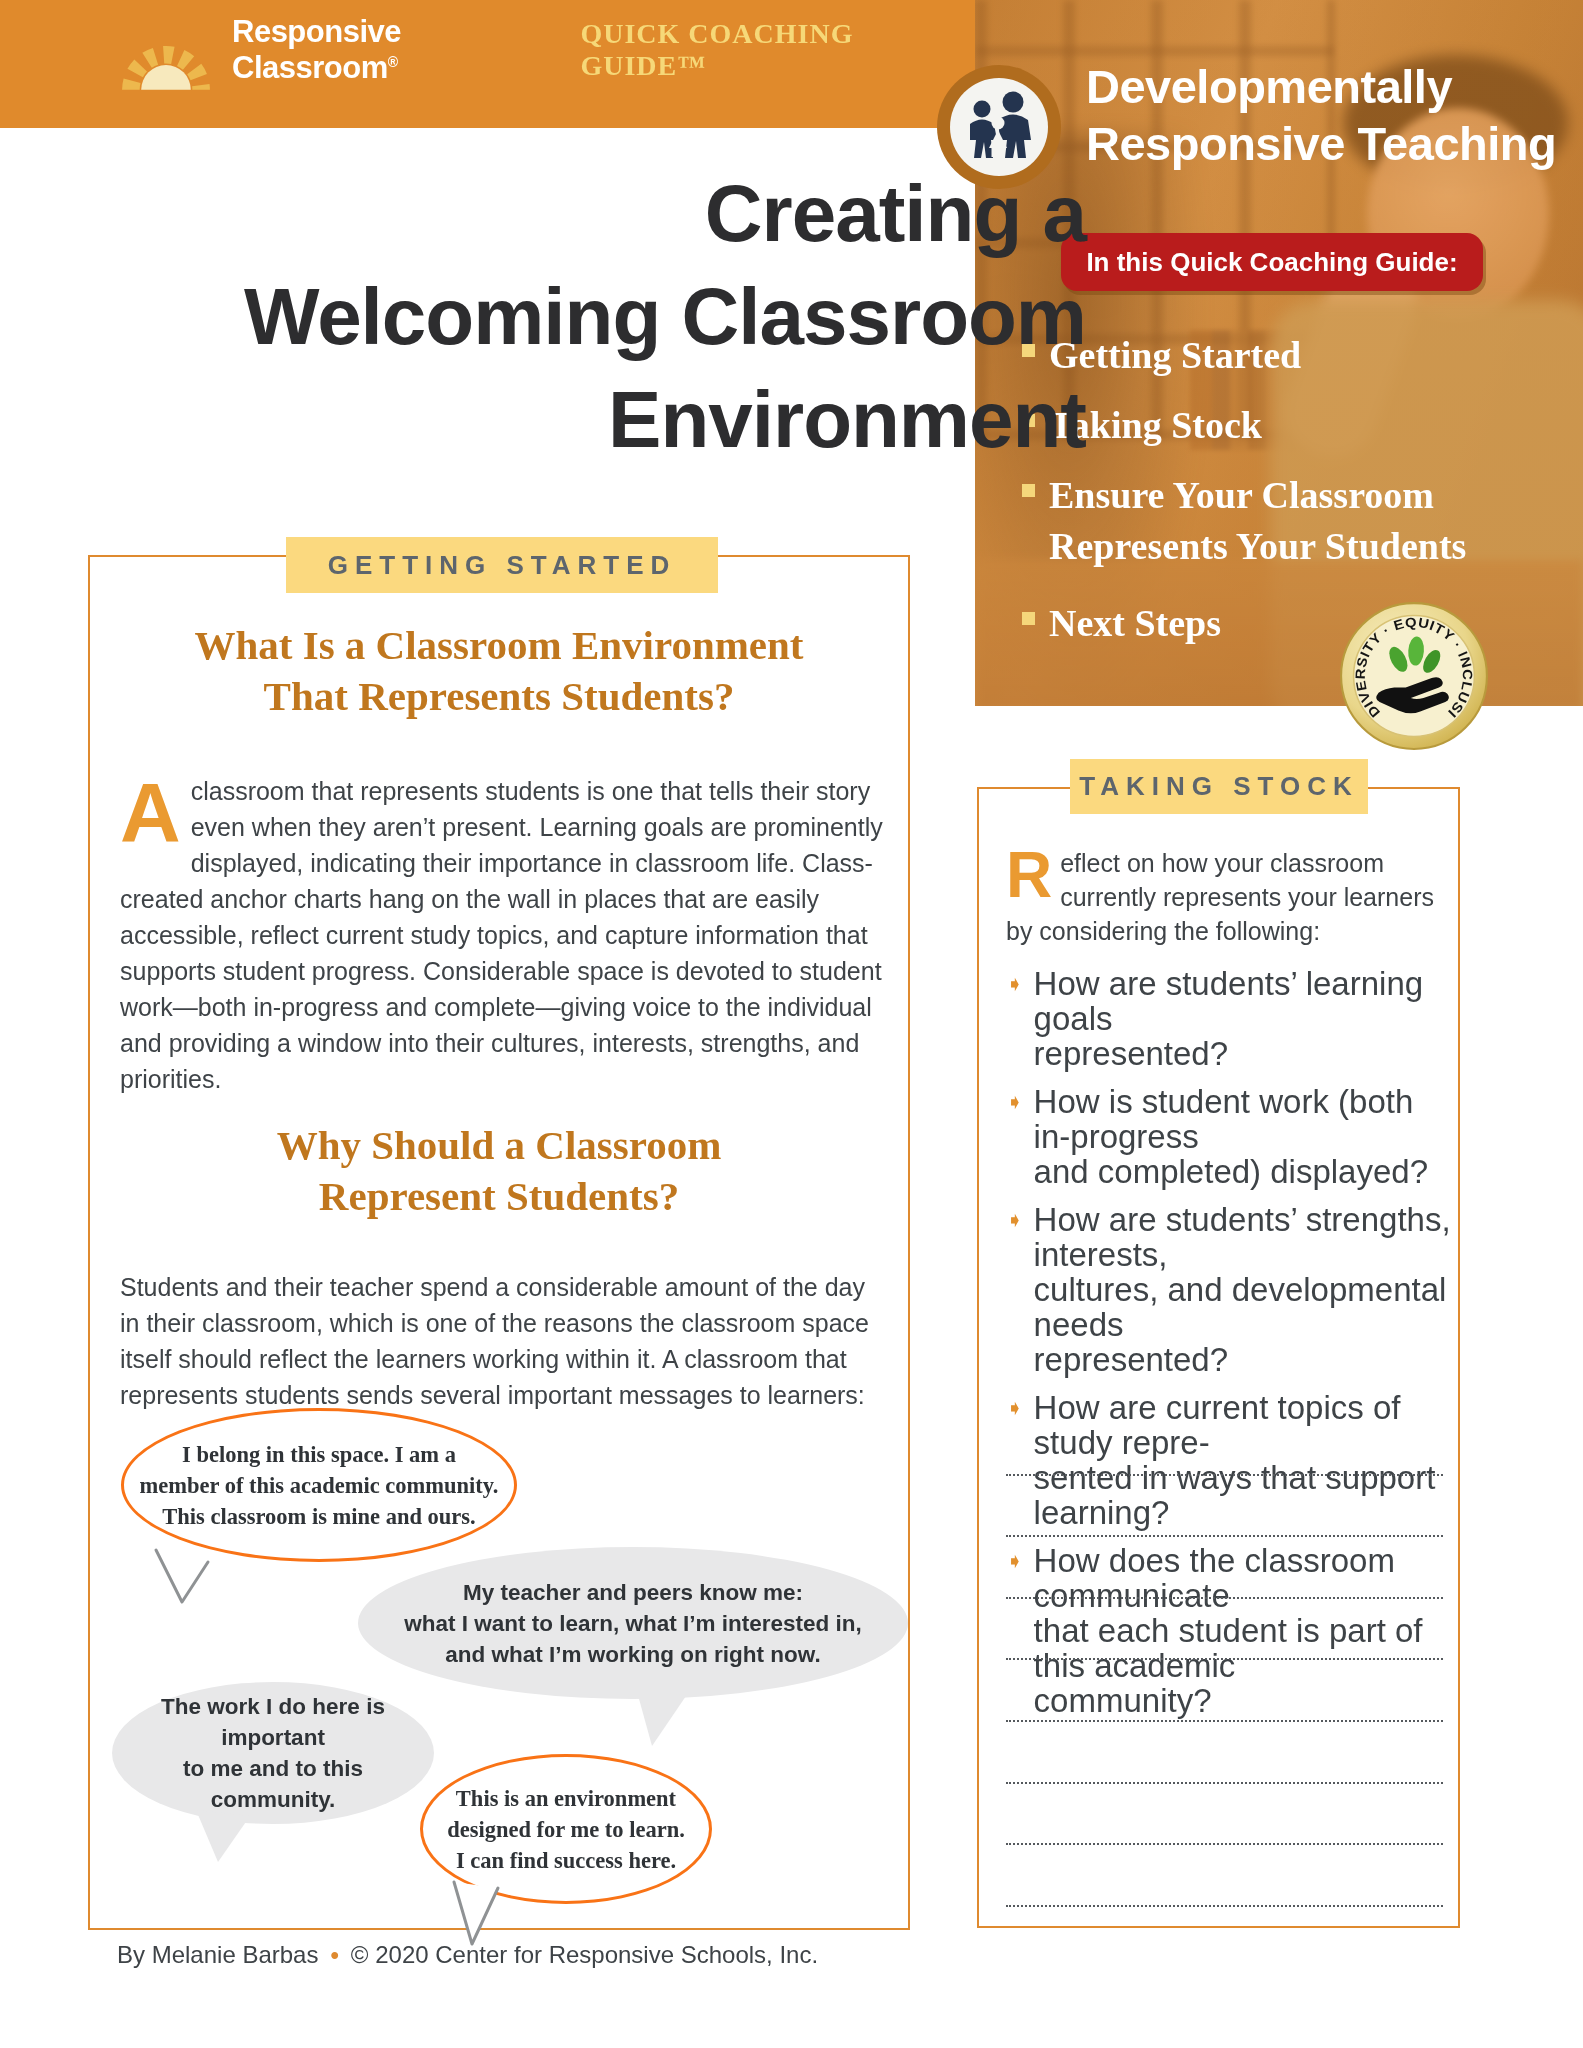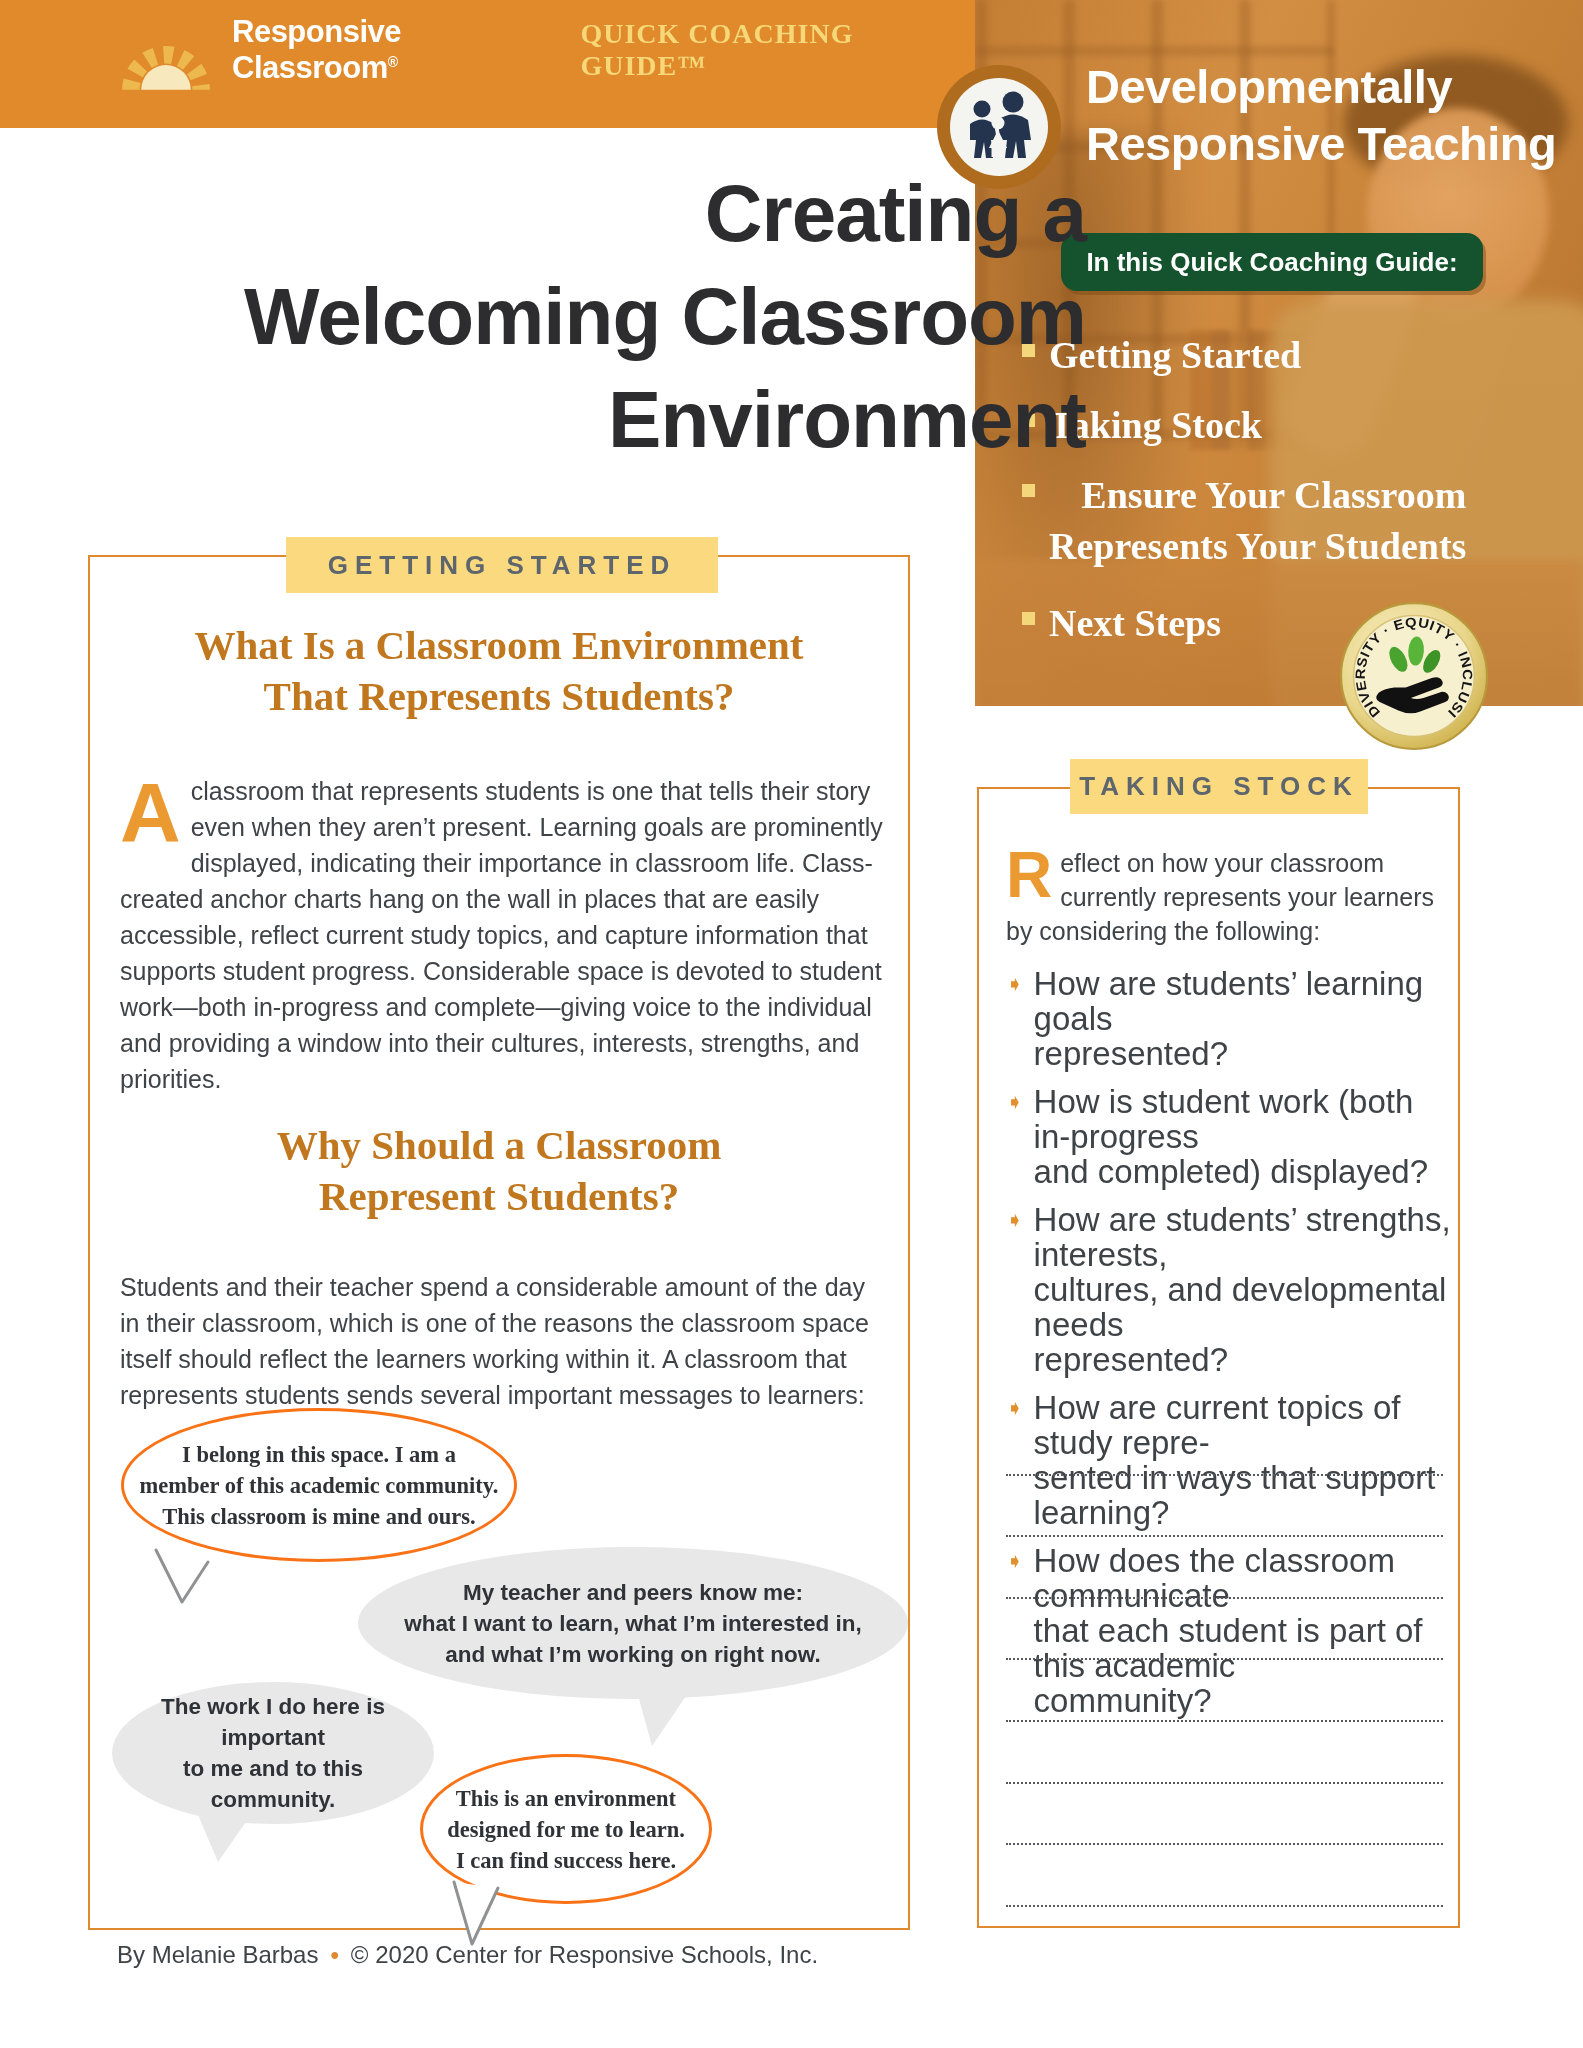--- a/index.html
+++ b/index.html
@@ -38,7 +38,7 @@
   .family-icon{position:absolute;left:936px;top:64px;}
   .hero-title{position:absolute;left:1078px;top:58px;width:490px;font-size:47px;line-height:57px;
       font-weight:bold;color:#ffffff;letter-spacing:-0.5px;margin-left:8px;}
-  .guide-bar{position:absolute;left:1061px;top:233px;width:422px;height:58px;background:#14532d;border-radius:16px;
+  .guide-bar{position:absolute;left:1061px;top:233px;width:422px;height:58px;background:#b91c1c;border-radius:16px;
       display:flex;align-items:center;justify-content:center;box-shadow:3px 4px 0 rgba(122,74,18,.45);}
   .guide-bar span{color:#fff;font-size:26px;font-weight:bold;}
   .toc-item{position:absolute;left:1022px;display:flex;gap:14px;}

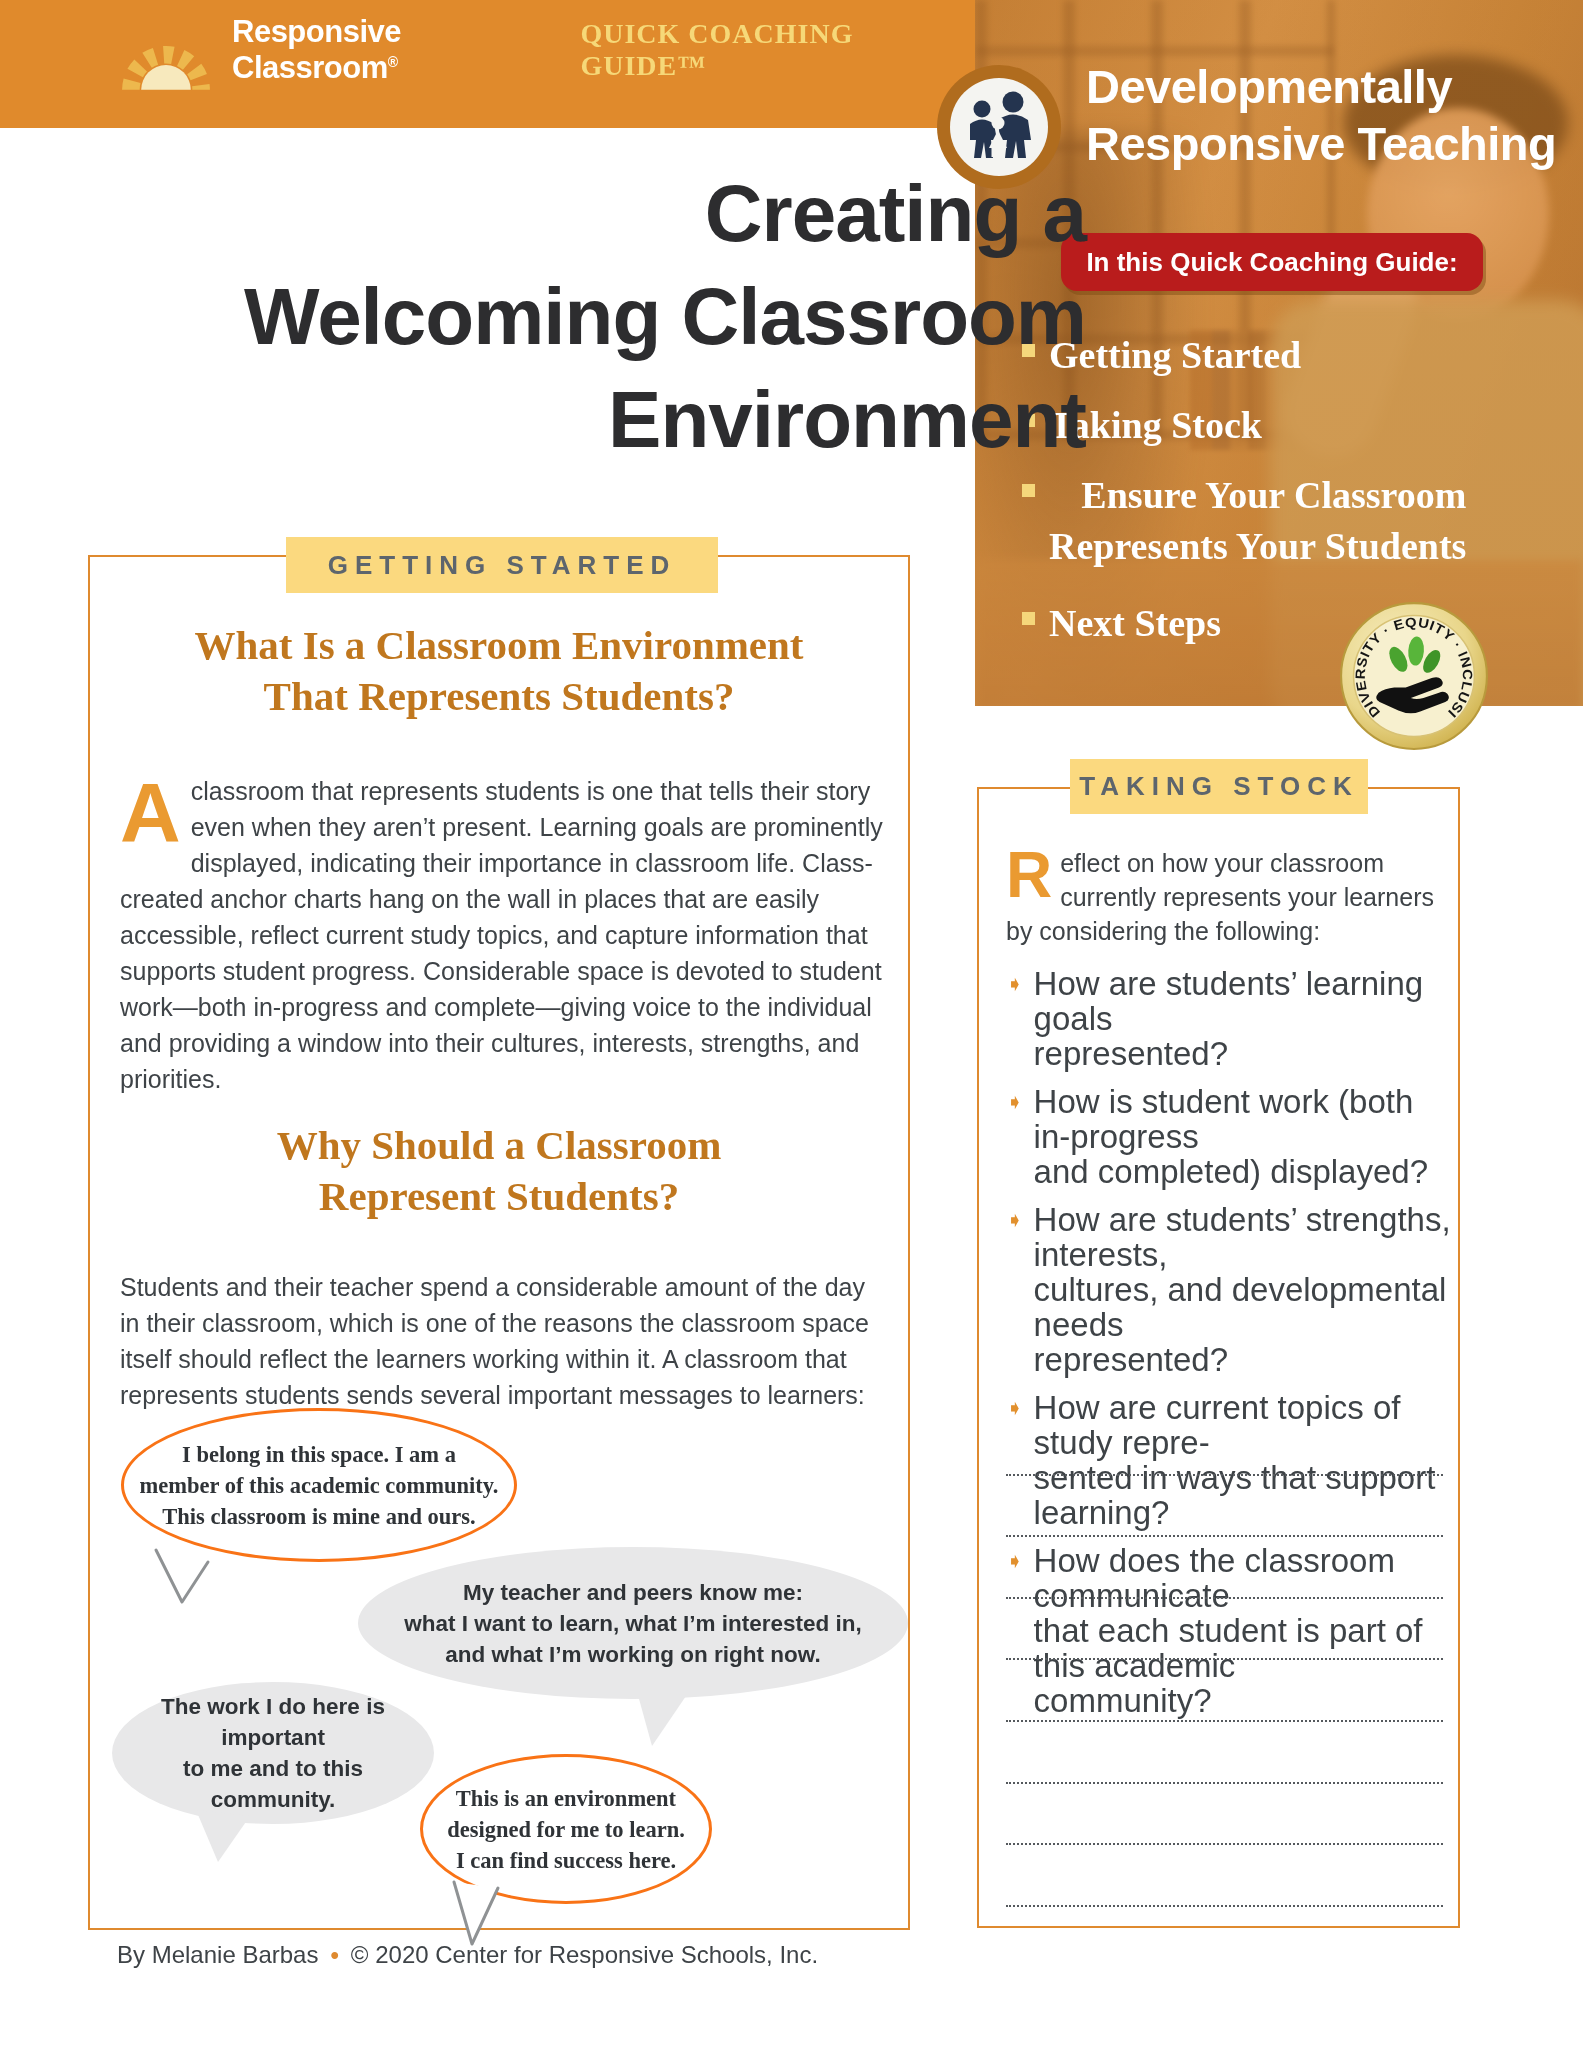--- a/index.html
+++ b/index.html
@@ -44,7 +44,7 @@
   .toc-item{position:absolute;left:1022px;display:flex;gap:14px;}
   .toc-item .sq{width:13px;height:13px;background:#f5d77b;margin-top:14px;flex:0 0 auto;}
   .toc-item .lbl{font-family:"Liberation Serif",serif;font-weight:bold;font-size:38px;line-height:51px;color:#ffffff;}
-  .t0{top:330px;} .t1{top:400px;} .t2{top:470px;text-align:right;} .t3{top:598px;}
+  .t0{top:330px;} .t1{top:400px;} .t2{top:470px;} .t3{top:598px;}
   .dei-badge{position:absolute;left:1339px;top:601px;}
 
   

